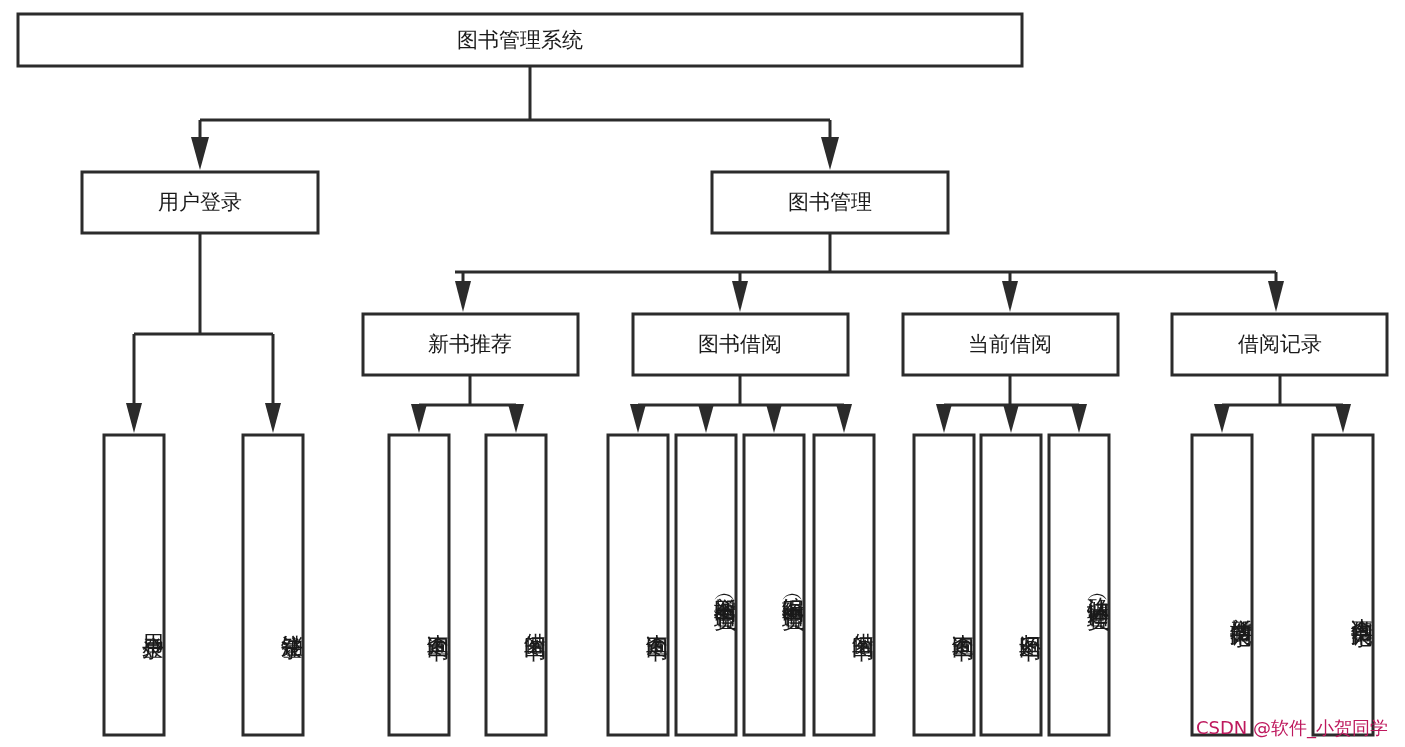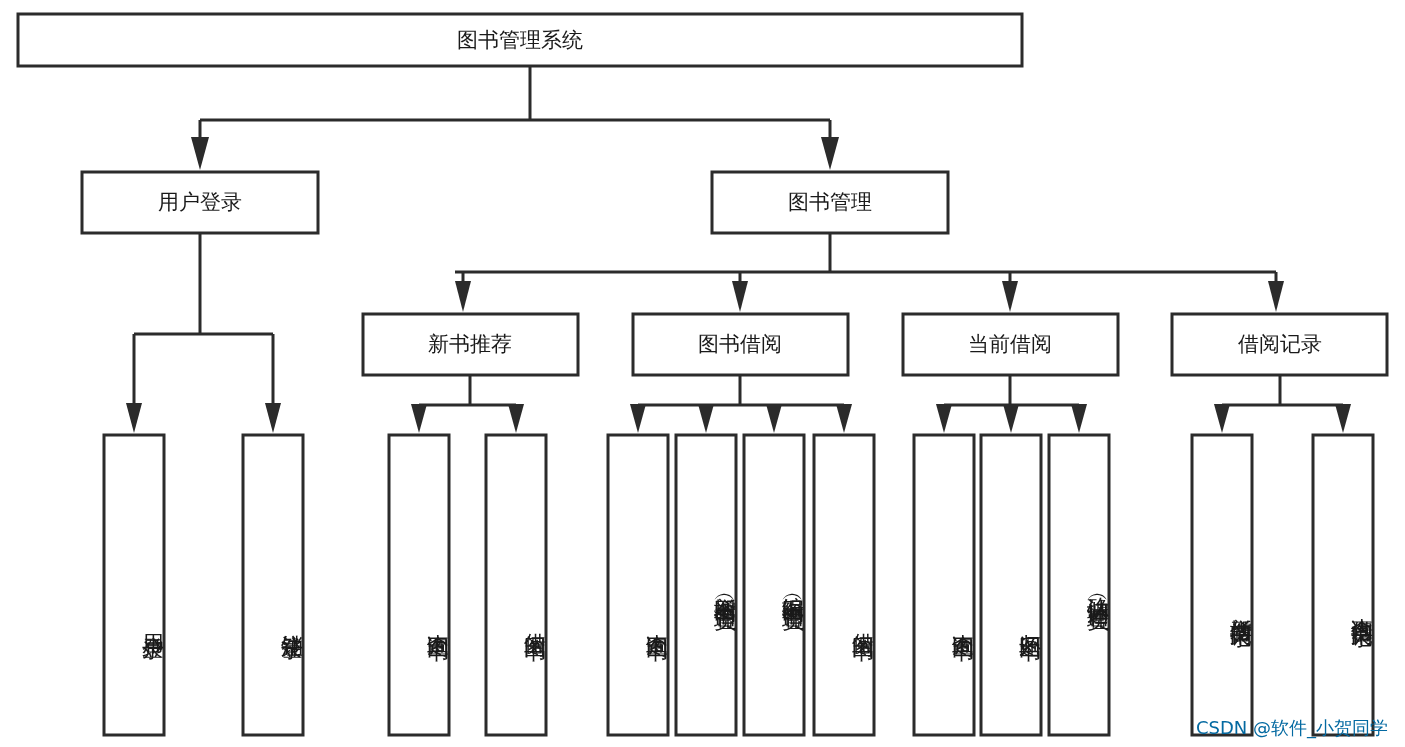--- a/index.html
+++ b/index.html
@@ -67,7 +67,7 @@
     position: absolute;
     font-family: "DejaVu Sans", "Liberation Sans", sans-serif;
     font-size: 18px;
-    color: #0369a1;
+    color: #be185d;
     white-space: nowrap;
   }
 </style>

